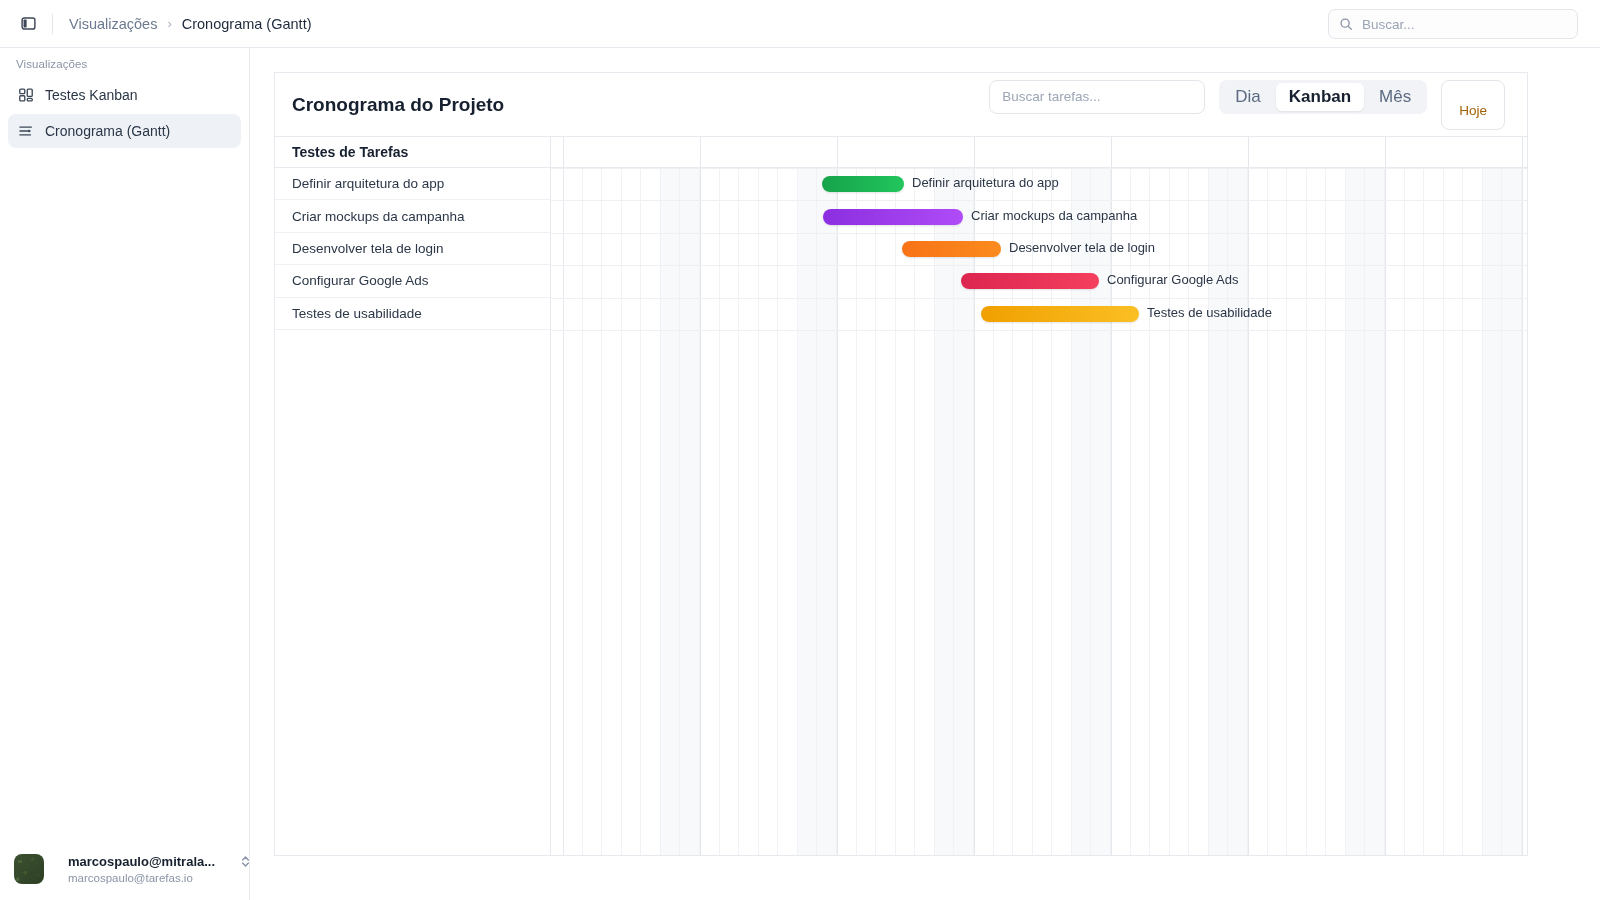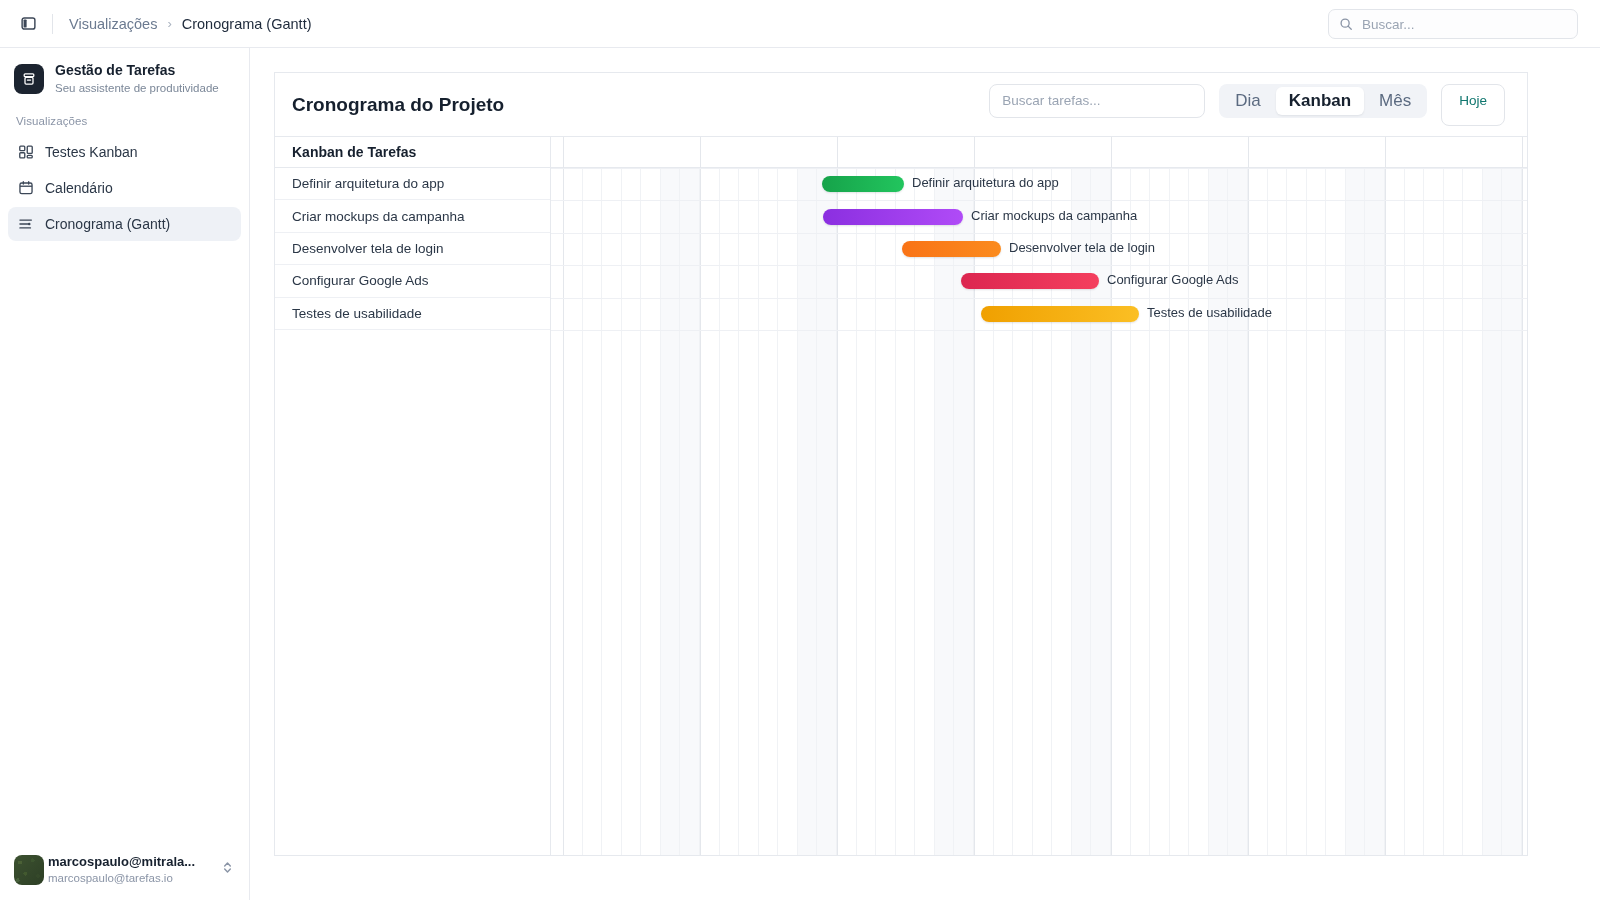--- a/index.html
+++ b/index.html
@@ -209,19 +209,6 @@
 </div>
 
 <div class="sidebar">
-  <div class="brand">
-    <div class="brand-logo">
-      <svg width="16" height="16" viewBox="0 0 20 20">
-        <rect x="4" y="3.5" width="12" height="3.6" rx="1.2" fill="none" stroke="#ffffff" stroke-width="1.6"></rect>
-        <rect x="5" y="8" width="10" height="8.5" rx="1.4" fill="none" stroke="#ffffff" stroke-width="1.6"></rect>
-        <line x1="8" y1="11.3" x2="12" y2="11.3" stroke="#ffffff" stroke-width="1.6" stroke-linecap="round"></line>
-      </svg>
-    </div>
-    <div>
-      <div class="brand-name">Gestão de Tarefas</div>
-      <div class="brand-sub">Seu assistente de produtividade</div>
-    </div>
-  </div>
 
   <div class="sec-label">Visualizações</div>
 

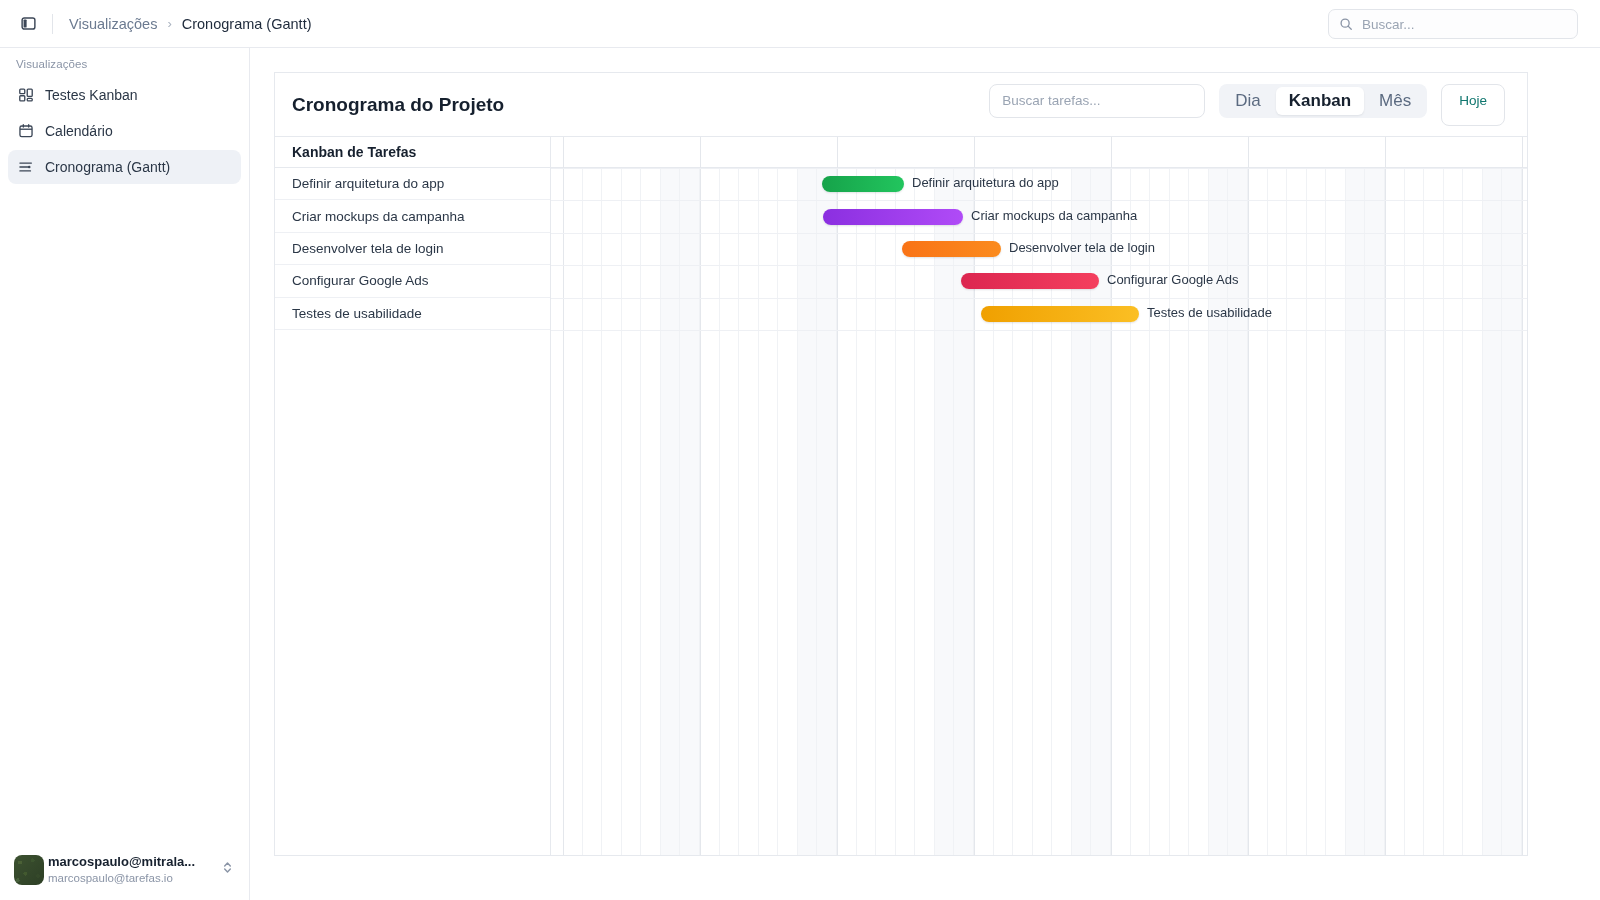--- a/index.html
+++ b/index.html
@@ -124,9 +124,9 @@
     box-shadow: 0 1px 2px rgba(16,24,40,.08);
   }
   .today-btn {
-    height: 42px; padding: 0 17px; line-height: 32px;
+    height: 50px; padding: 14px 17px; line-height: 32px;
     border: 1px solid #e2e5ea; border-radius: 8px;
-    font-size: 13.5px; color: #0f766e; background: #fff; cursor: pointer;
+    font-size: 13.5px; color: #a16207; background: #fff; cursor: pointer;
   }
 
   

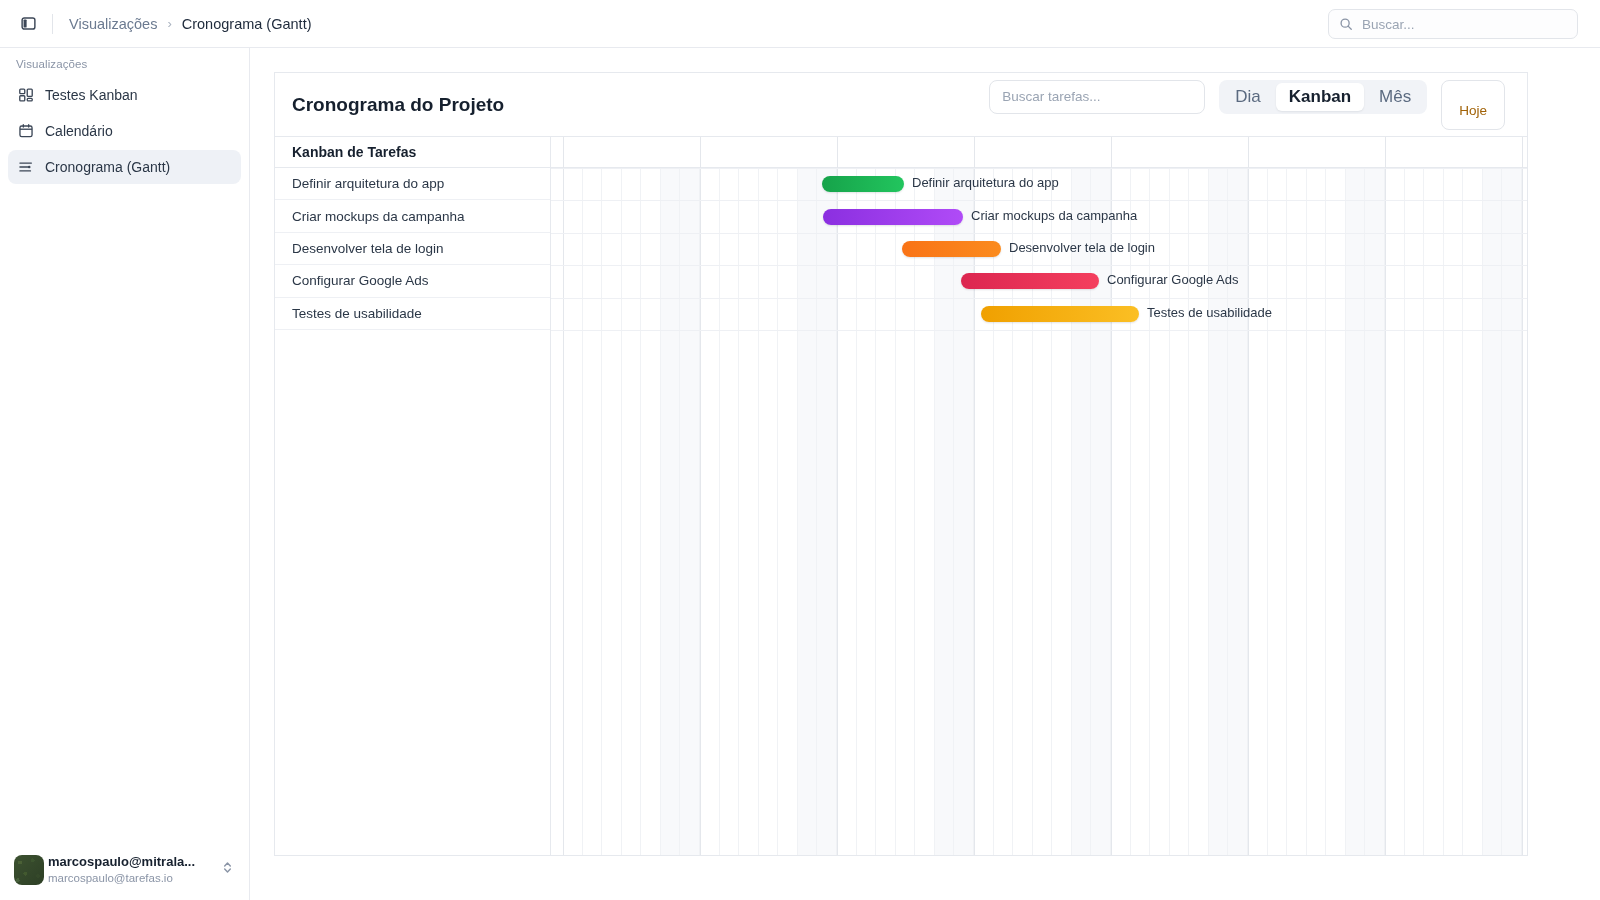--- a/index.html
+++ b/index.html
@@ -222,15 +222,6 @@
     <span>Testes Kanban</span>
   </div>
 
-  <div class="nav-item">
-    <svg class="nav-ico" viewBox="0 0 18 18">
-      <rect x="2.2" y="3.4" width="13.6" height="12" rx="2" fill="none" stroke="#3c4757" stroke-width="1.5"></rect>
-      <line x1="2.2" y1="7" x2="15.8" y2="7" stroke="#3c4757" stroke-width="1.5"></line>
-      <line x1="6" y1="1.9" x2="6" y2="4.6" stroke="#3c4757" stroke-width="1.5" stroke-linecap="round"></line>
-      <line x1="12" y1="1.9" x2="12" y2="4.6" stroke="#3c4757" stroke-width="1.5" stroke-linecap="round"></line>
-    </svg>
-    <span>Calendário</span>
-  </div>
 
   <div class="nav-item active">
     <svg class="nav-ico" viewBox="0 0 18 18">

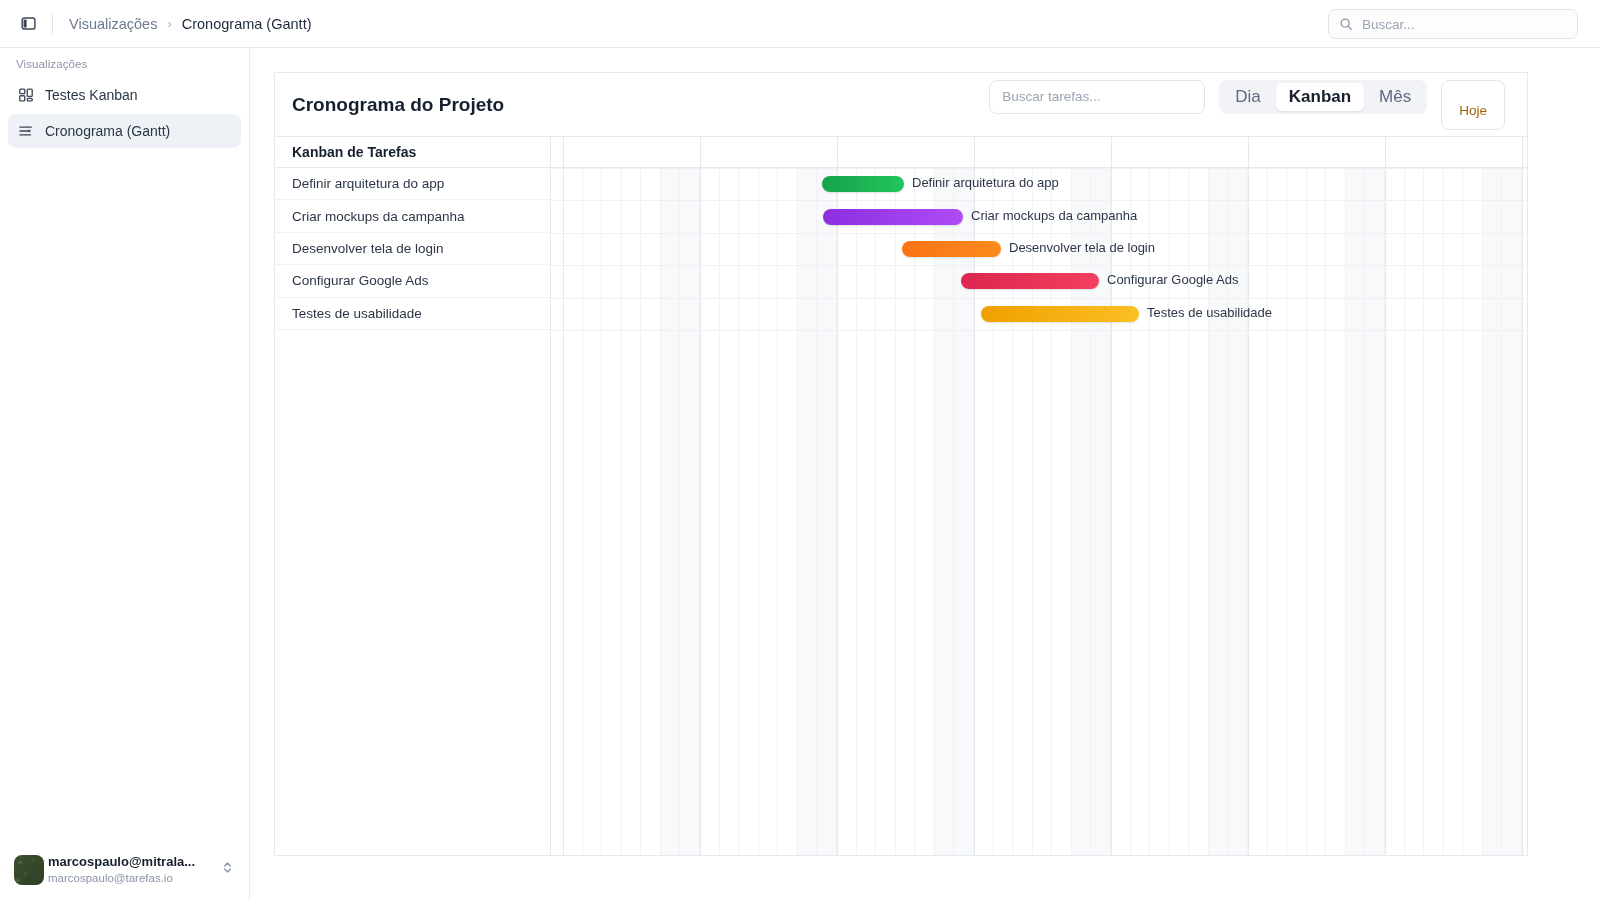--- a/index.html
+++ b/index.html
@@ -268,7 +268,7 @@
   <div class="gantt">
 
     <div class="tasklist">
-      <div class="tl-head">Kanban de Tarefas</div>
+      <div class="tl-head">Testes de Tarefas</div>
       <div class="tl-row">Definir arquitetura do app</div>
       <div class="tl-row">Criar mockups da campanha</div>
       <div class="tl-row">Desenvolver tela de login</div>

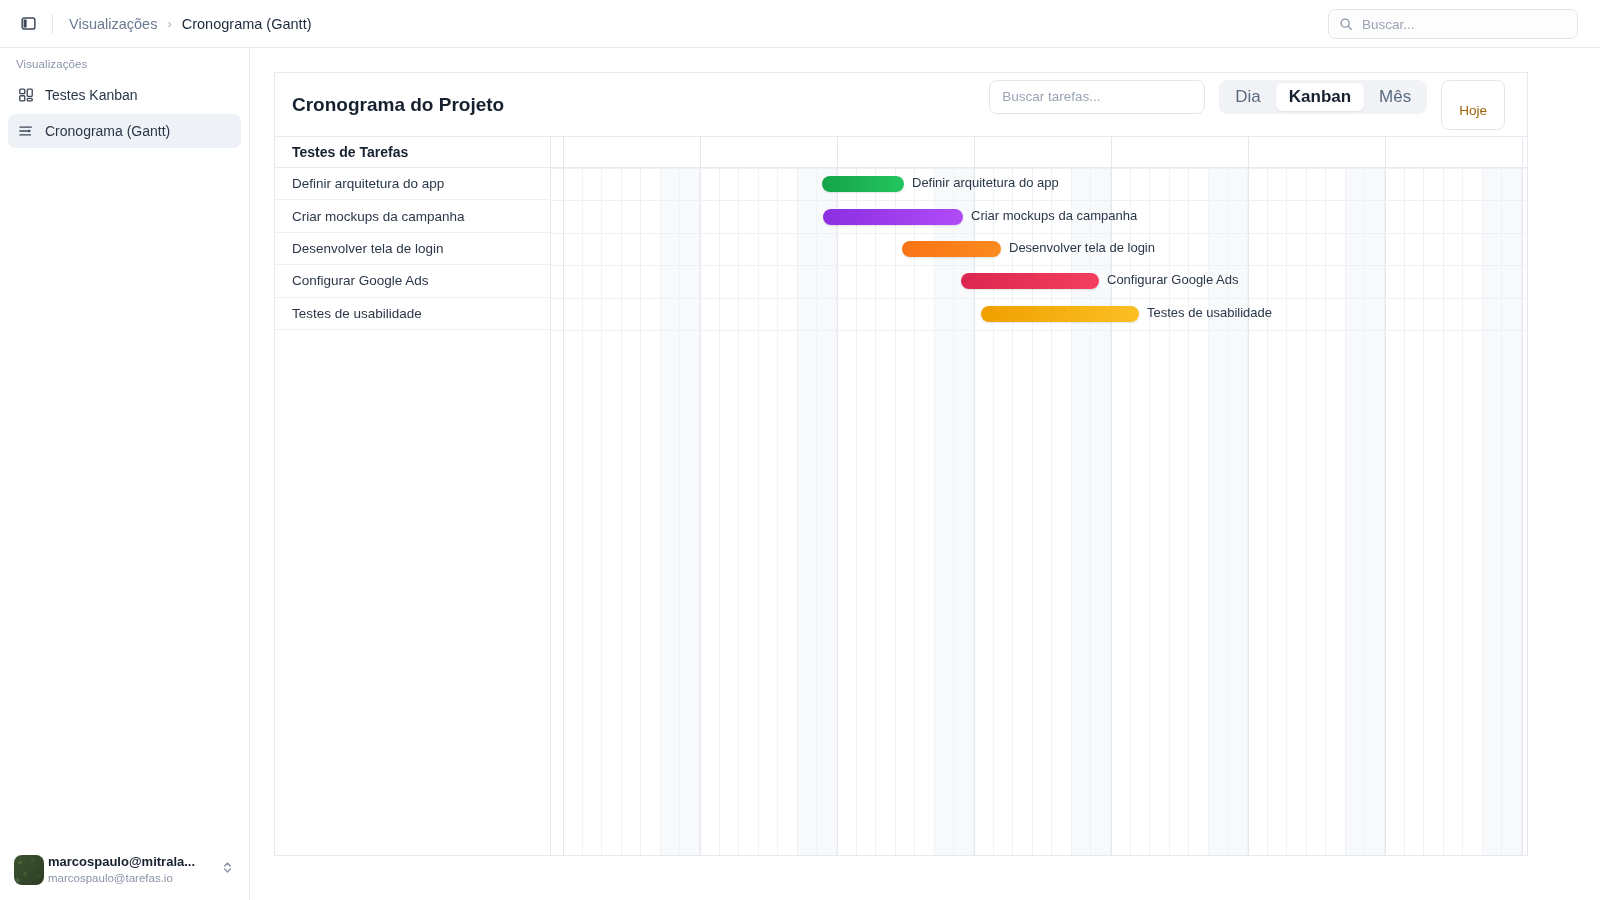--- a/index.html
+++ b/index.html
@@ -74,7 +74,7 @@
   .user-box {
     position: absolute; left: 0; bottom: 0; width: 250px;
     padding: 12px 10px 14px 14px;
-    display: flex; align-items: center; gap: 4px;
+    display: flex; gap: 24px;
   }
   .avatar {
     width: 30px; height: 30px; border-radius: 8px; flex: 0 0 auto;

